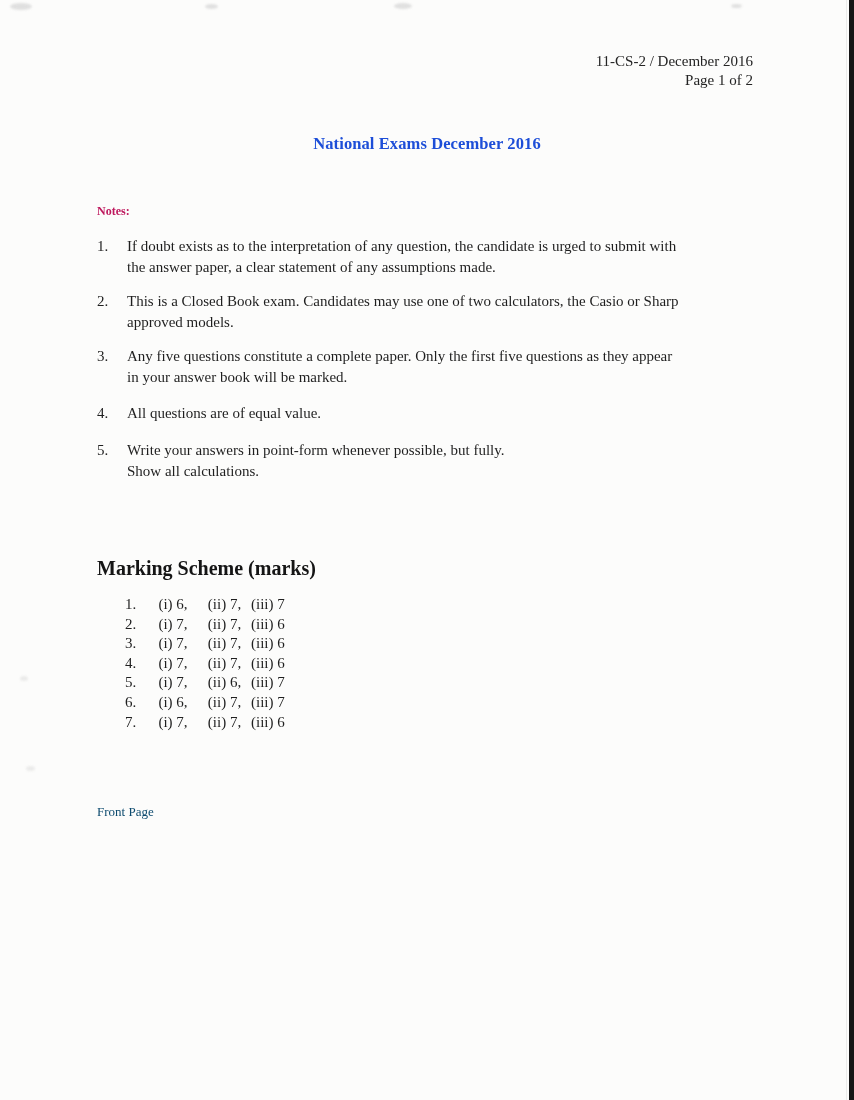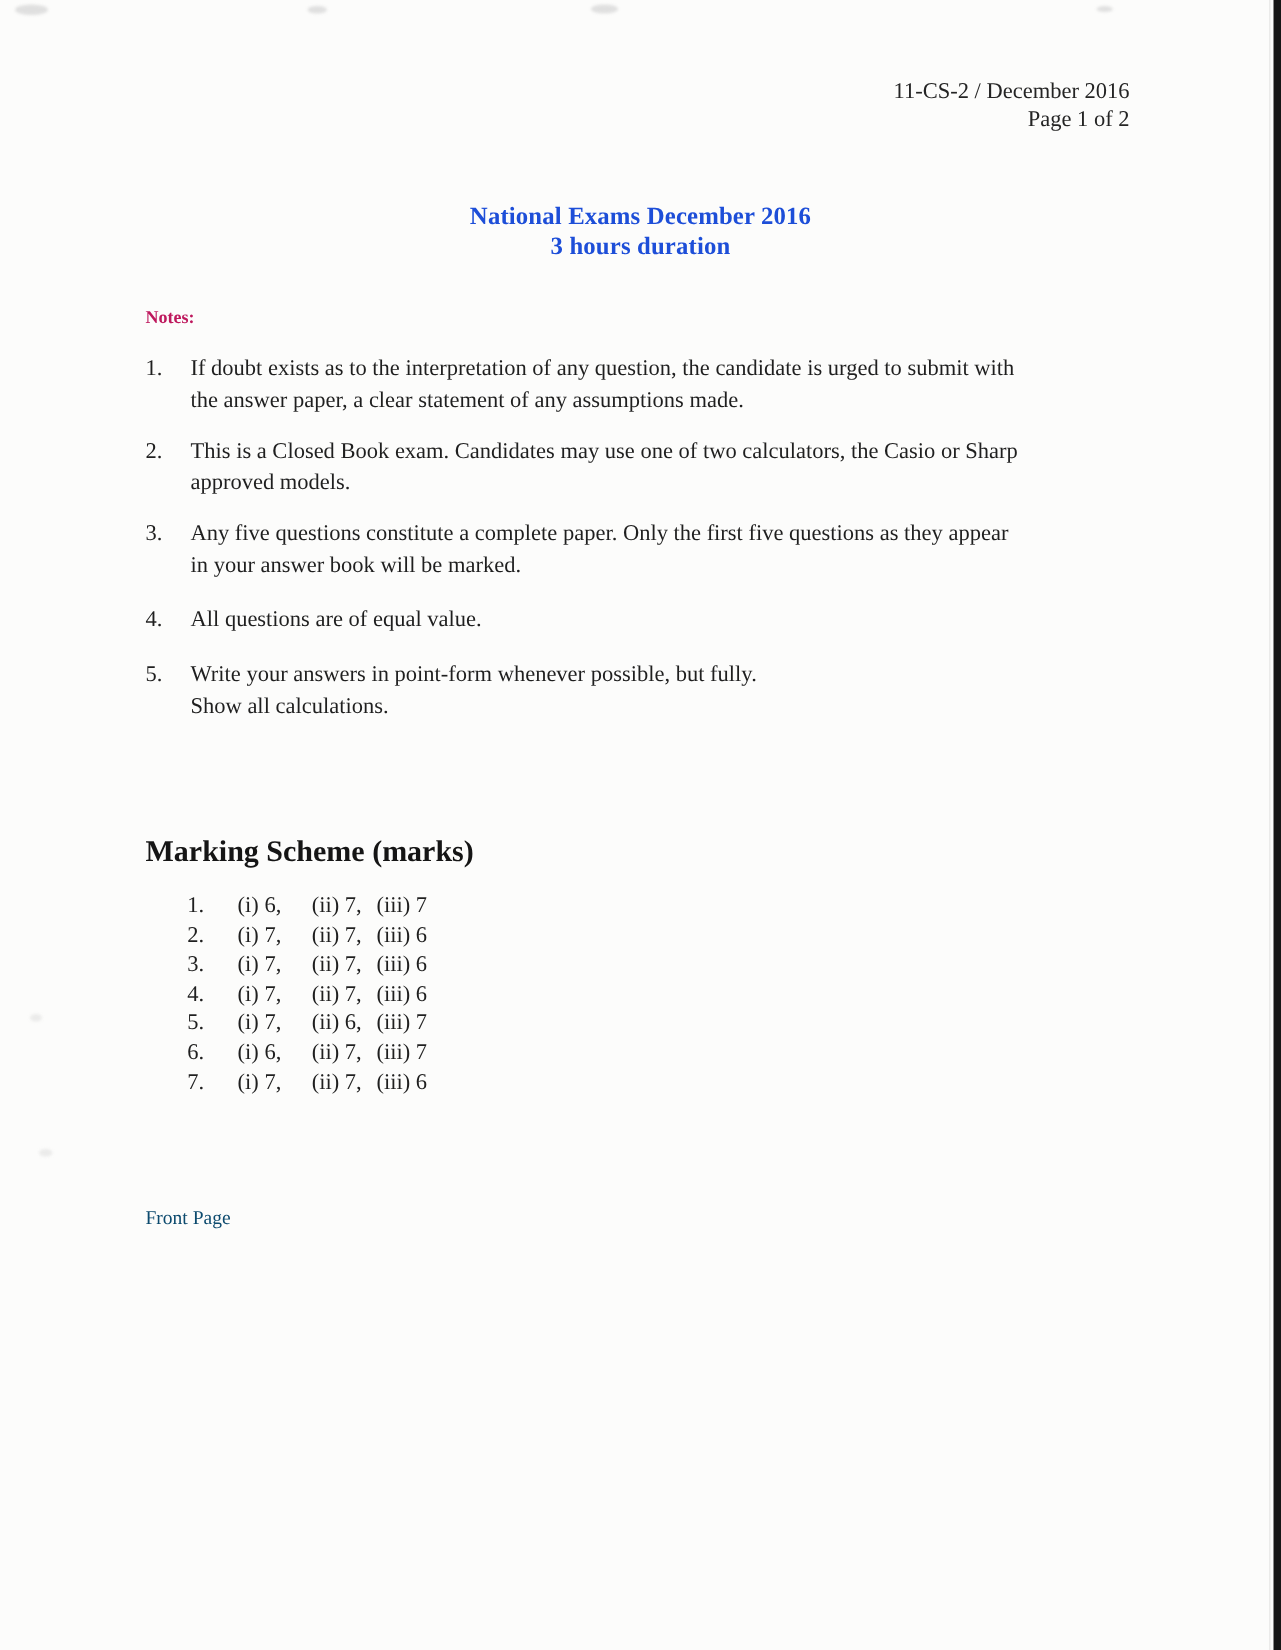--- a/index.html
+++ b/index.html
@@ -105,7 +105,6 @@
 
   <div class="title-block">
     <div>National Exams December 2016</div>
-    <div>3 hours duration</div>
   </div>
 
   <div class="notes-heading">Notes:</div>

